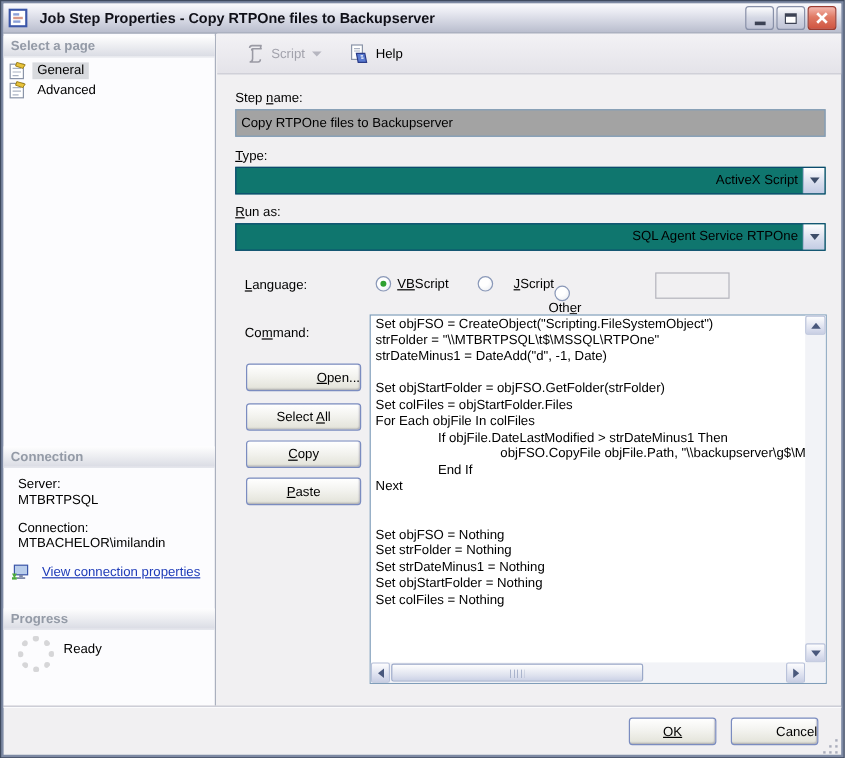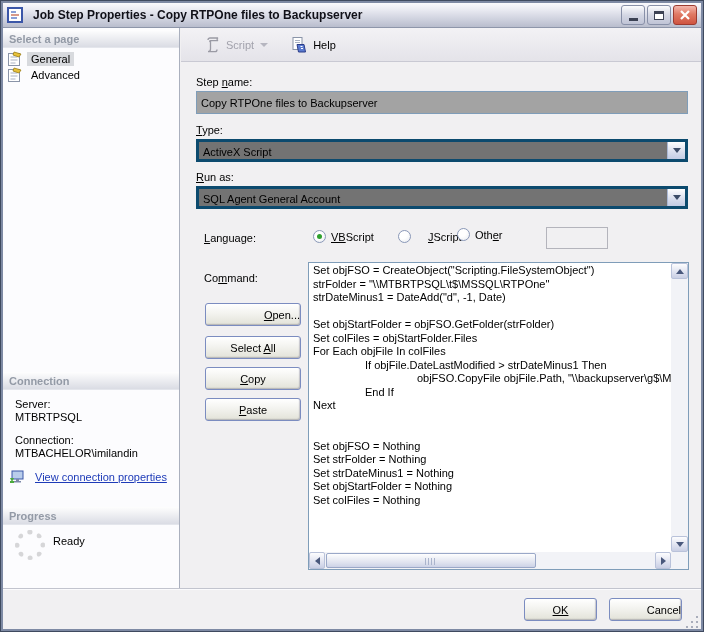--- a/index.html
+++ b/index.html
@@ -53,7 +53,7 @@
   .accel { text-decoration:underline; }
   .textbox { position:absolute; border:1px solid #7f9db9; background:#a3a3a3; height:23px;
     font-family:"Liberation Sans",sans-serif; font-size:11px; padding:4px; color:#000; }
-  .combo { position:absolute; border:3px solid #0c4a6e; background:#737373; height:23px; display:flex; }
+  .combo { position:absolute; border:1px solid #0c4a6e; background:#0f766e; height:23px; display:flex;text-align:right; }
   .combo .combo-value { flex:1; padding:4px; white-space:nowrap; overflow:hidden; }
   .combo .combo-arrow { width:18px; border-left:1px solid #aab8d4;
     background:linear-gradient(180deg,#fefefe,#d7dded 60%,#c3cce4);

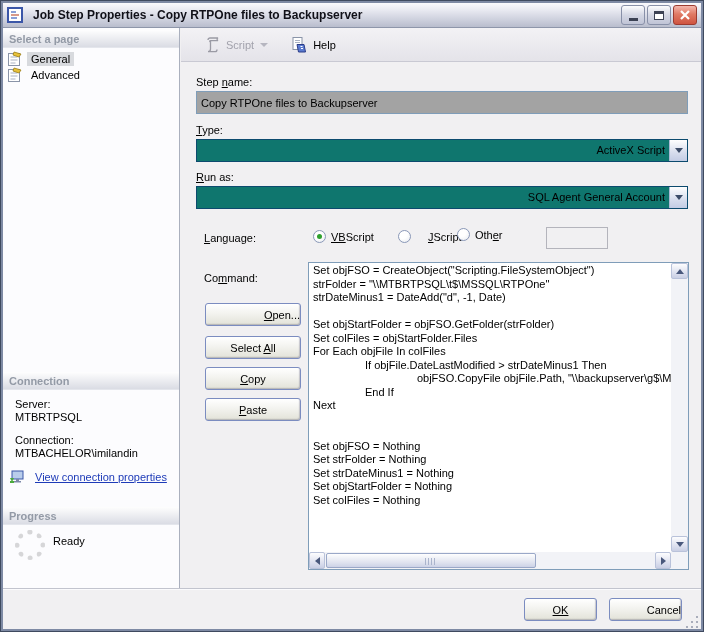--- a/index.html
+++ b/index.html
@@ -207,7 +207,7 @@
 
   <div class="flabel" style="left:196px; top:171px;"><span></span><span class="accel">R</span><span>un as:</span></div>
   <div class="combo" style="left:196px; top:186px; width:492px;">
-    <span class="combo-value">SQL Agent General Account</span>
+    <span class="combo-value">SQL Agent Service RTPOne</span>
     <span class="combo-arrow">
         <span class="arrow-down"></span>
       </span>

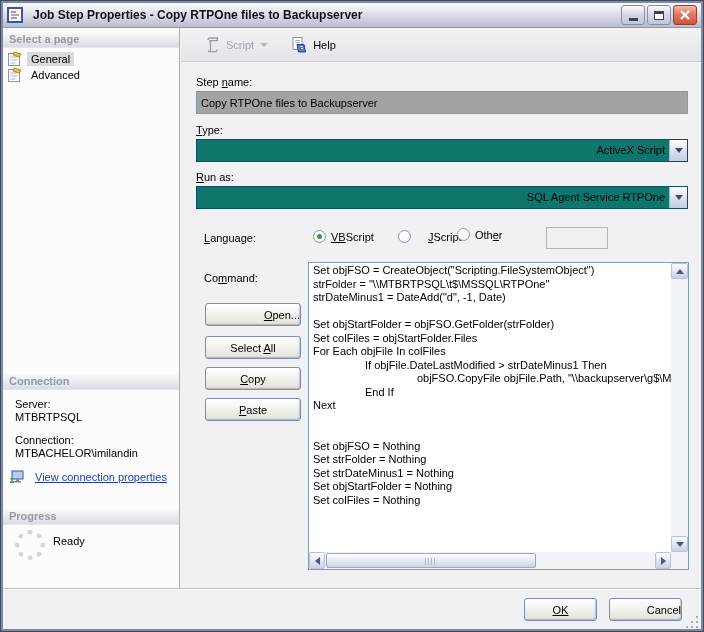--- a/index.html
+++ b/index.html
@@ -225,7 +225,7 @@
     <span class="radio-circle"></span>
     <span><span></span><span class="accel">J</span><span>Script</span></span>
   </div>
-  <div class="radio-row" style="left:457px; top:228px;">
+  <div class="radio-row" style="left:457px; top:238px;flex-direction:column;">
     <span class="radio-circle"></span>
     <span><span>Oth</span><span class="accel">e</span><span>r</span></span>
   </div>

